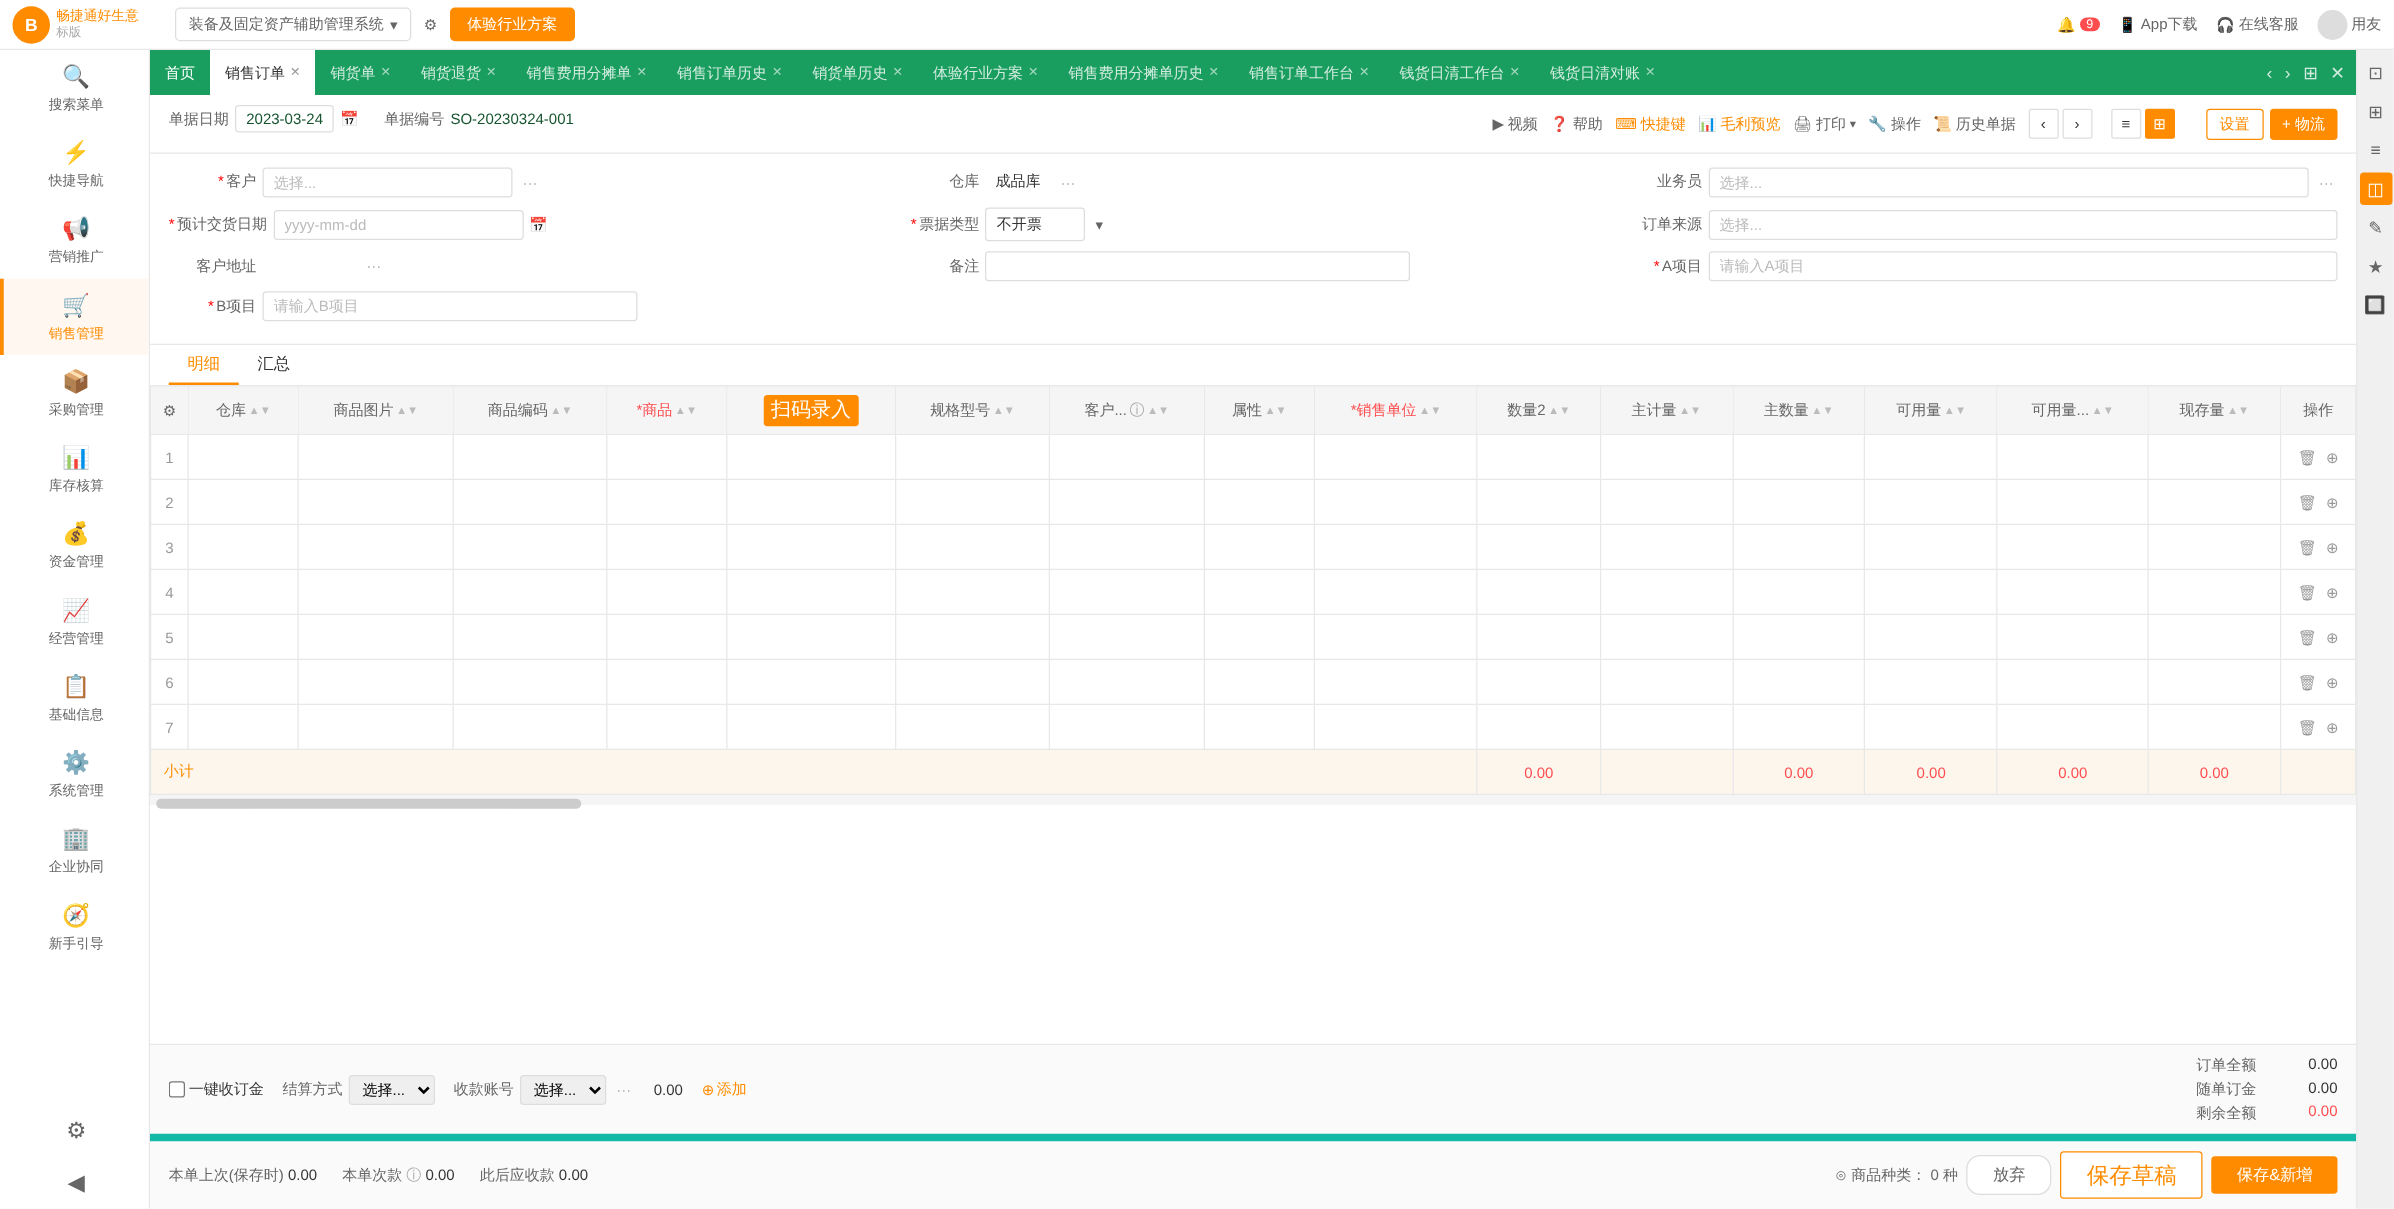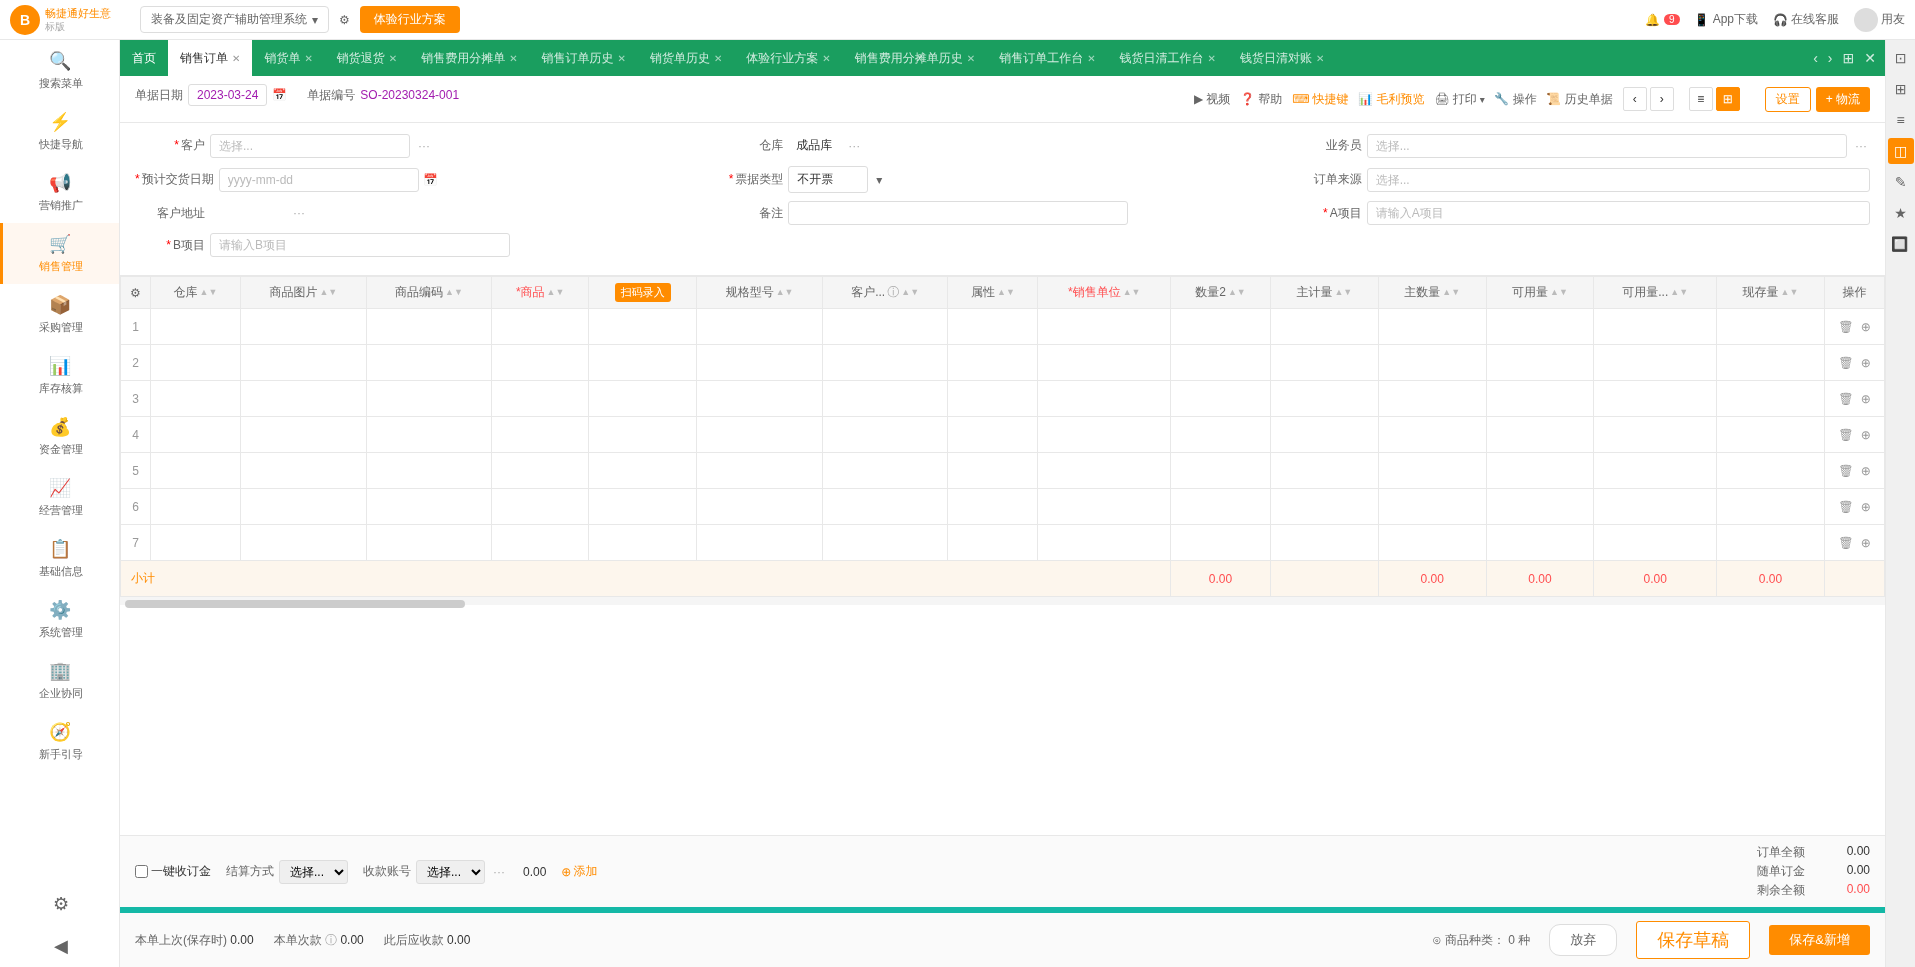--- a/index.html
+++ b/index.html
@@ -59,7 +59,7 @@
     .form-dots { color: #aaa; cursor: pointer; padding: 0 3px; }
     .header-row { display: flex; align-items: center; gap: 5px; margin-bottom: 8px; }
     .header-label { color: #666; font-size: 12px; }
-    .header-value { color: #a21caf; font-size: 12px; }
+    .header-value { color: #14532d; font-size: 12px; }
 
     
     .detail-tabs { display: flex; border-bottom: 1px solid #e8e8e8; padding: 0 15px; }

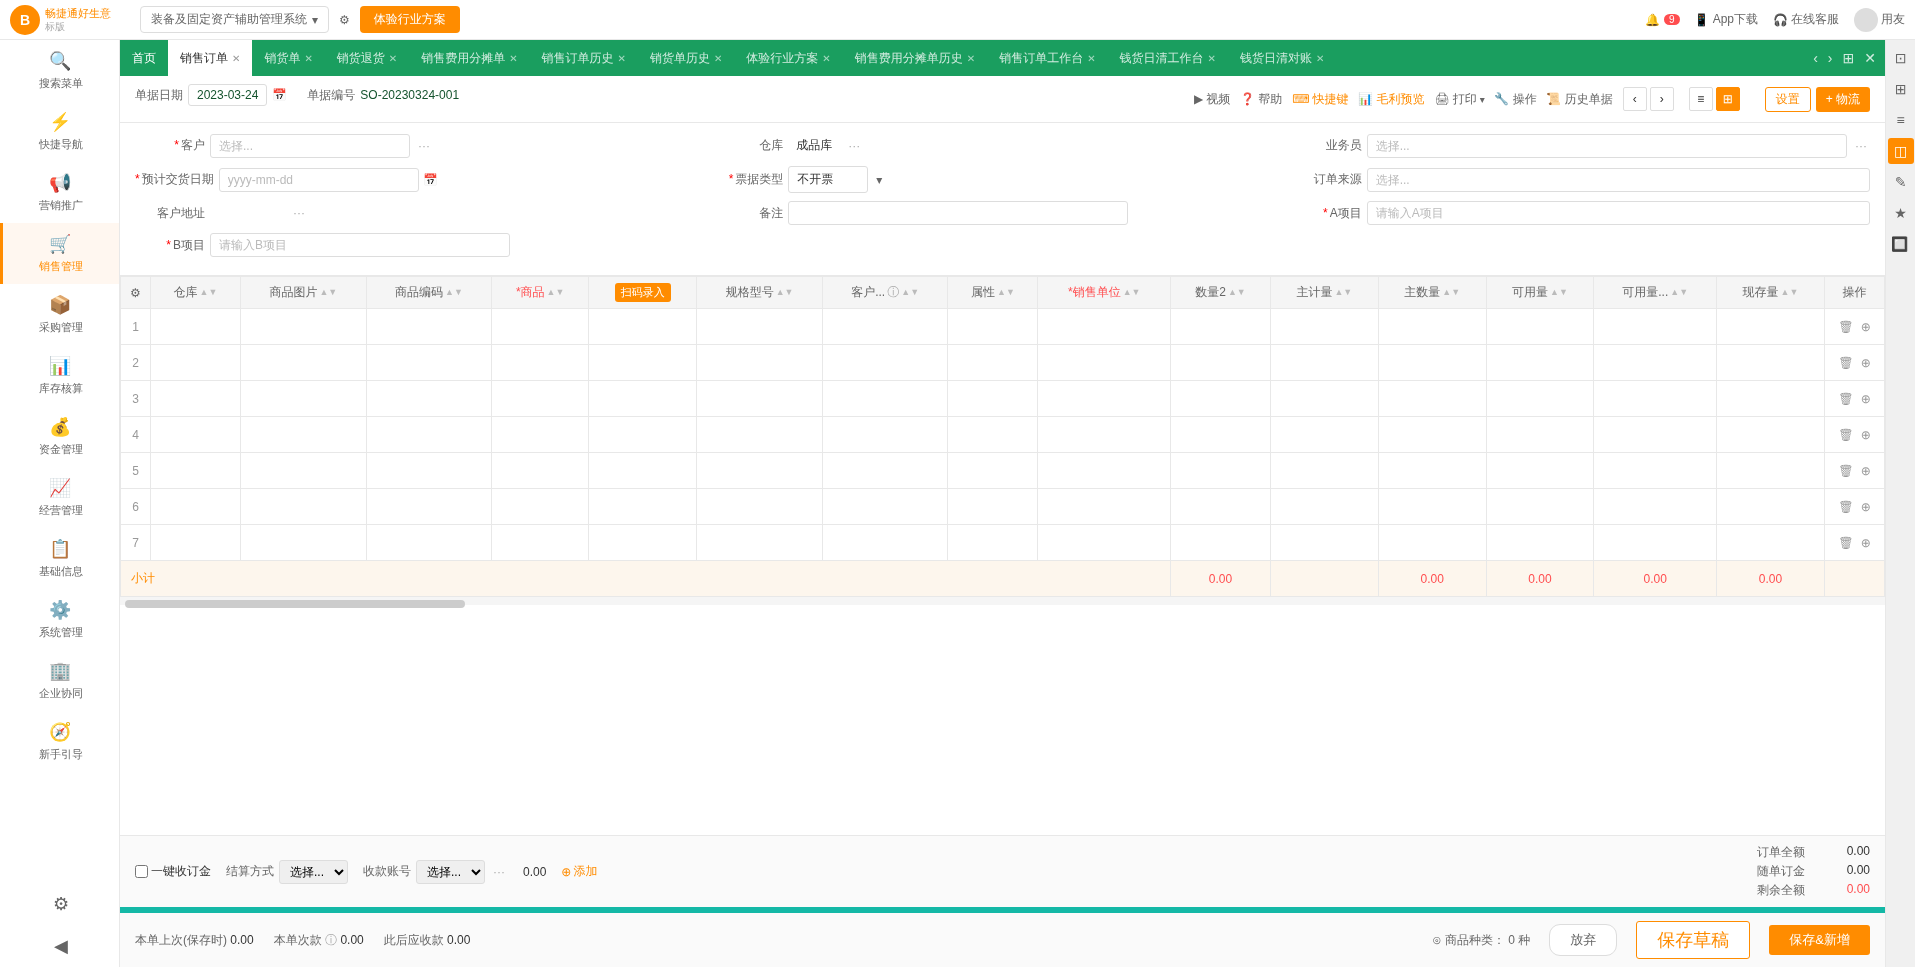--- a/index.html
+++ b/index.html
@@ -374,6 +374,14 @@
         </div>
       </div>
 
+      <div class="detail-tabs">
+        <div class="detail-tab active">
+          <span>明细</span>
+        </div>
+        <div class="detail-tab">
+          <span>汇总</span>
+        </div>
+      </div>
 
       <div class="table-area">
         <table>

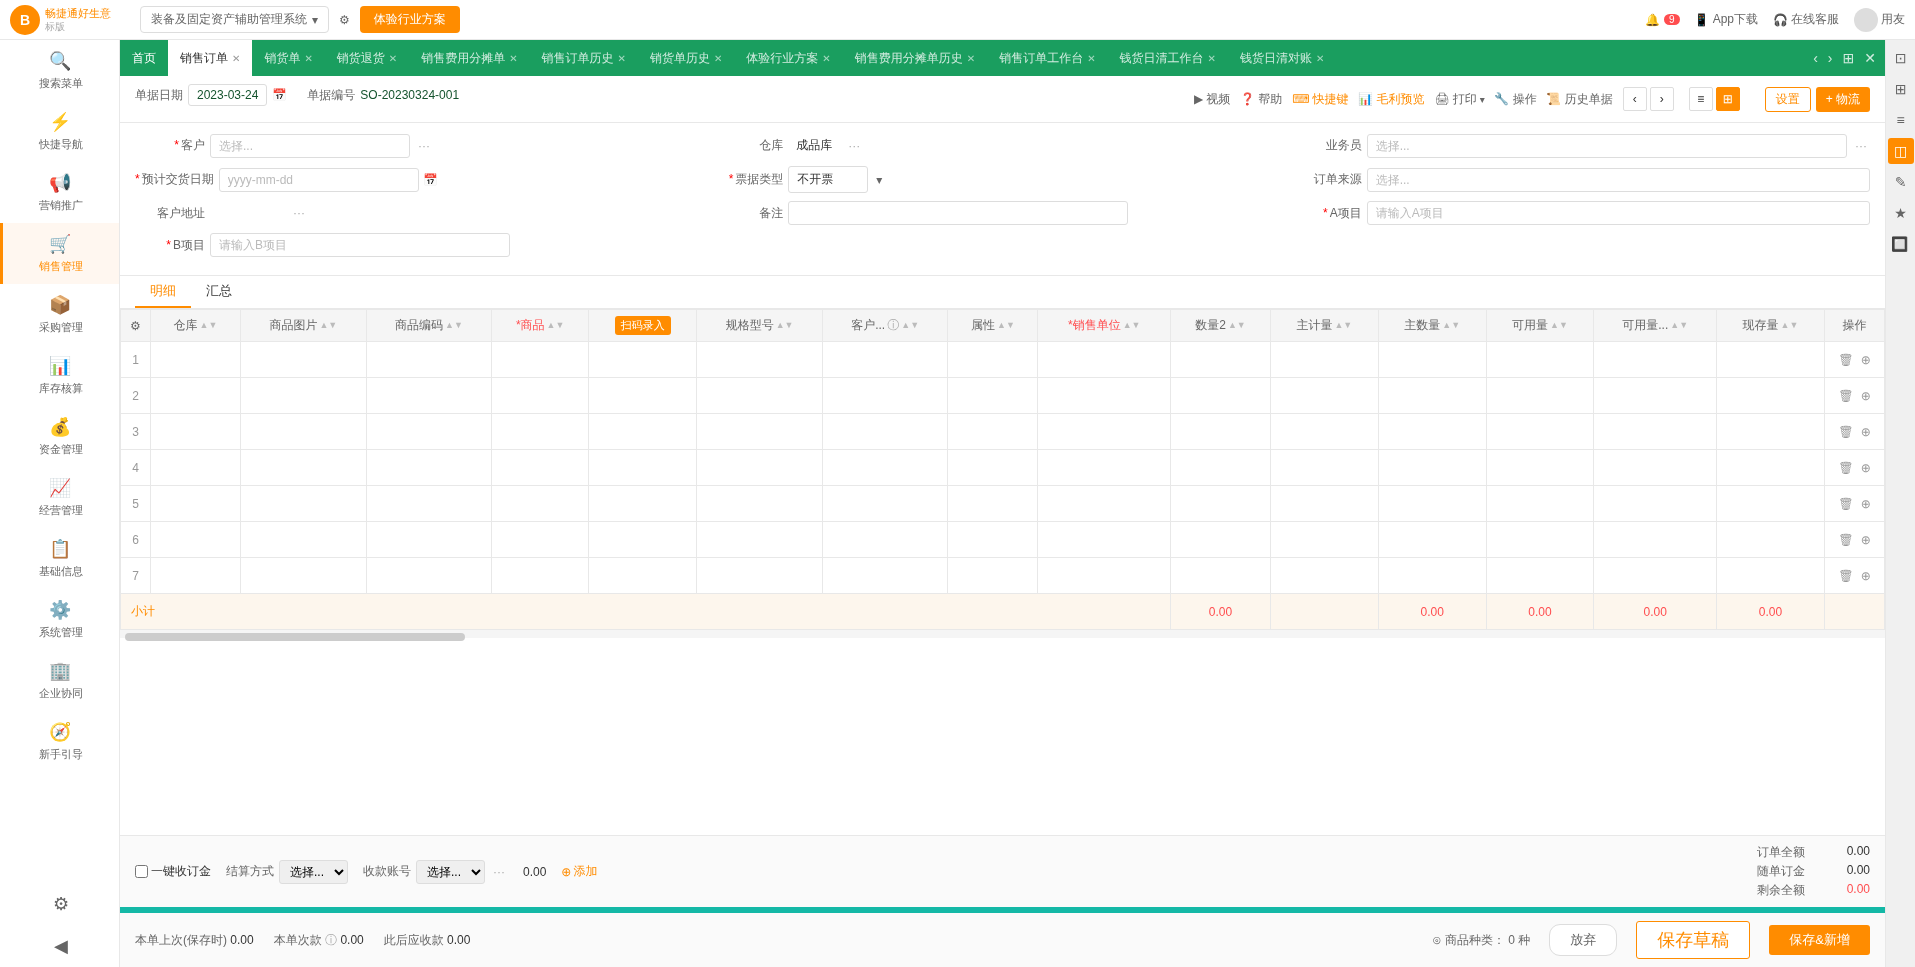--- a/index.html
+++ b/index.html
@@ -74,7 +74,7 @@
     table td.row-num { color: #999; width: 30px; }
     .col-actions { width: 60px; }
     .action-icon { cursor: pointer; color: #999; padding: 2px; }
-    .barcode-btn { background: #ff8c00; color: white; border: none; padding: 2px 6px; border-radius: 3px; font-size: 11px; cursor: pointer; }
+    .barcode-btn { background: #ff8c00; color: white; border: none; padding: 2px 6px; border-radius: 3px; font-size: 16px; cursor: pointer; }
     .subtotal-row td { background: #fdf6ed; font-weight: 500; }
     .subtotal-label { color: #ff8c00; text-align: left; padding-left: 10px; }
     .subtotal-val { color: #ff4d4f; }

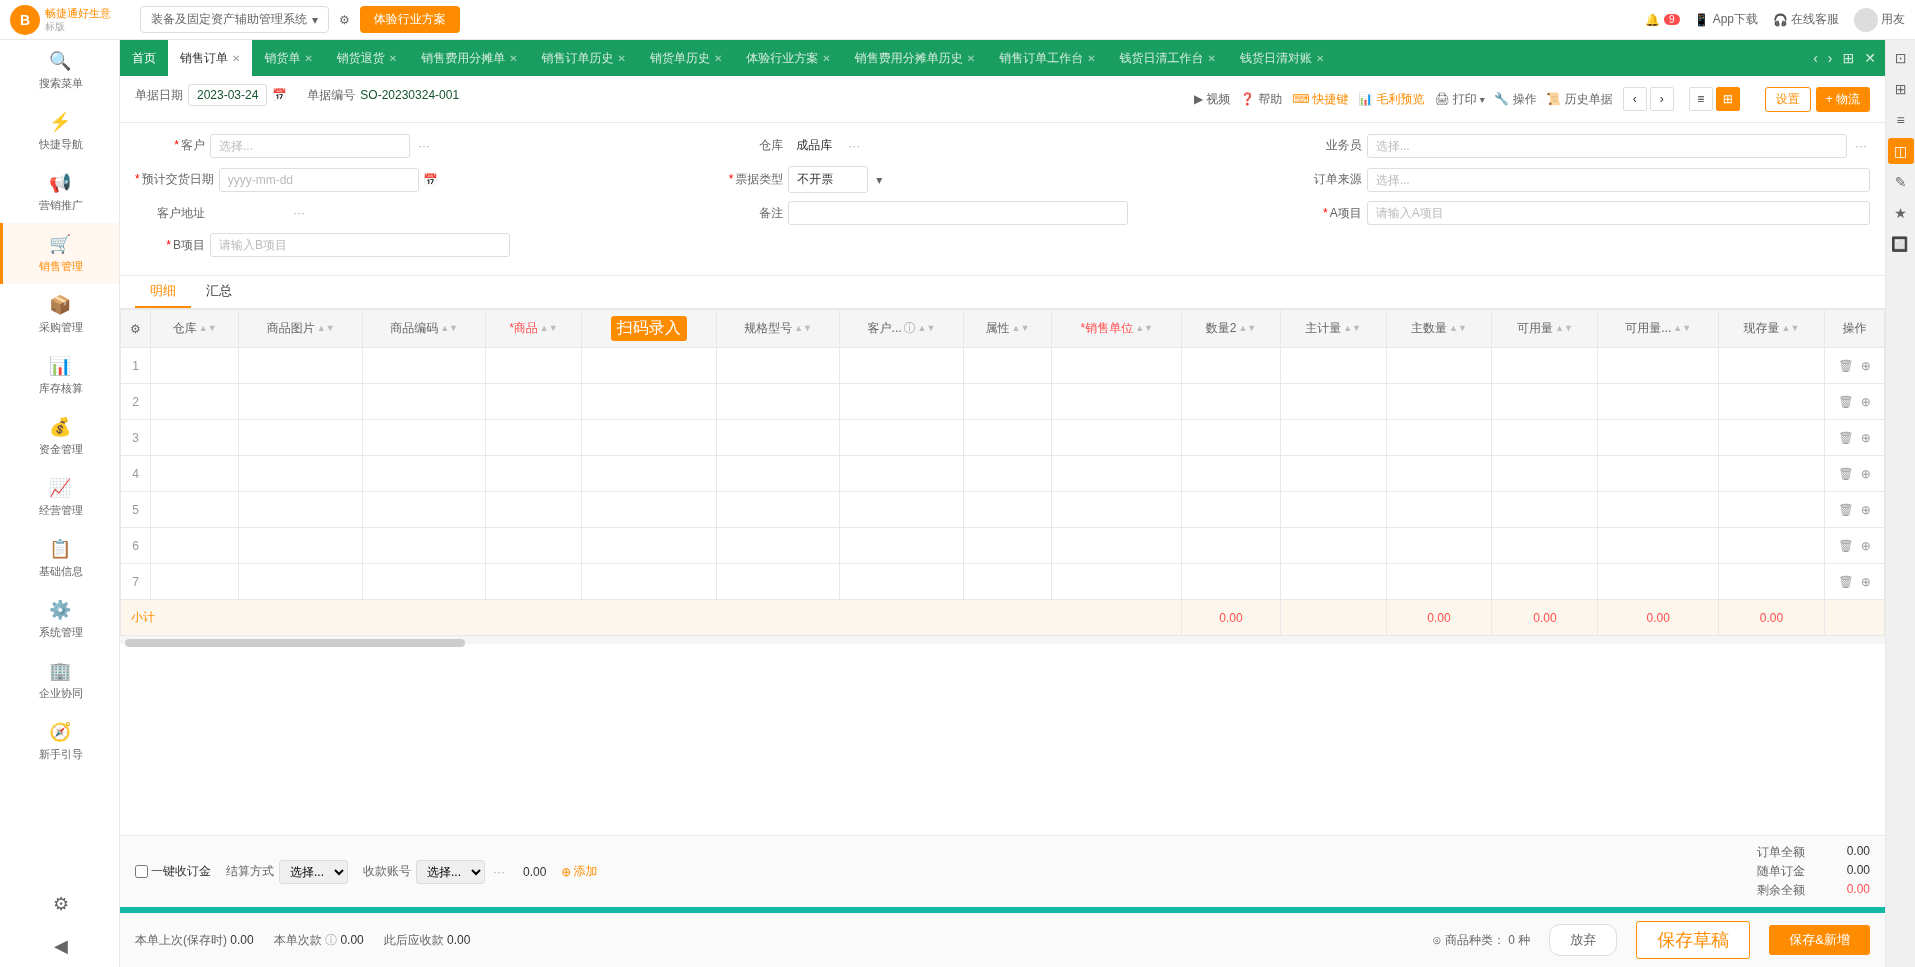--- a/index.html
+++ b/index.html
@@ -679,7 +679,7 @@
             <span style="color:#333;">0.00</span>
           </span>
         </div>
-        <div style="margin-left:auto;display:flex;align-items:center;gap:19px;">
+        <div style="margin-left:auto;display:flex;align-items:center;gap:7px;">
           <span style="font-size:12px;color:#666;">
             <span>⊙</span>
             <span>商品种类：</span>

